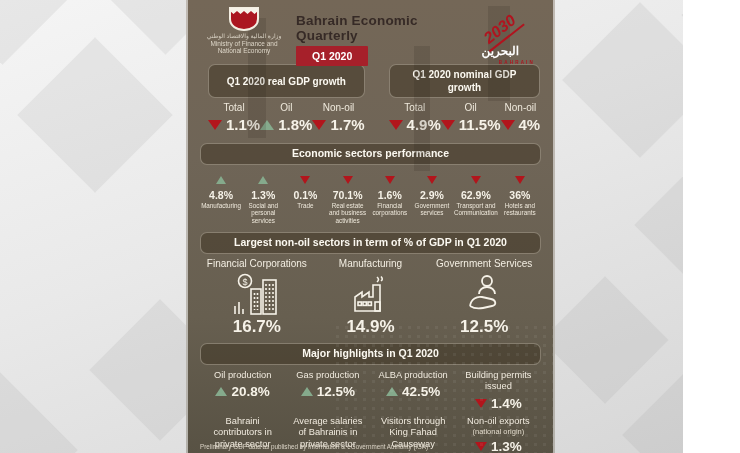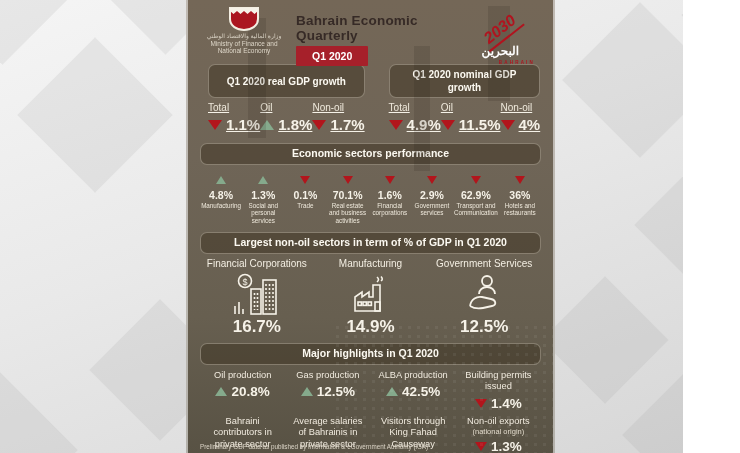--- a/index.html
+++ b/index.html
@@ -41,7 +41,7 @@
   .gdp-col{flex:1;}
   .gdp-col .pill{font-size:10px;min-height:26px;display:flex;align-items:center;justify-content:center;}
   .trio{display:flex;margin-top:4px;}
-  .stat{flex:1;text-align:left;text-decoration:underline;}
+  .stat{flex:1;text-align:center;}
   .stat-label{font-size:10px;color:#efe9dc;}
   .stat-value{font-size:15px;font-weight:bold;margin-top:3px;white-space:nowrap;}
   .trio .arrow{--aw:7px;--ah:10px;}

